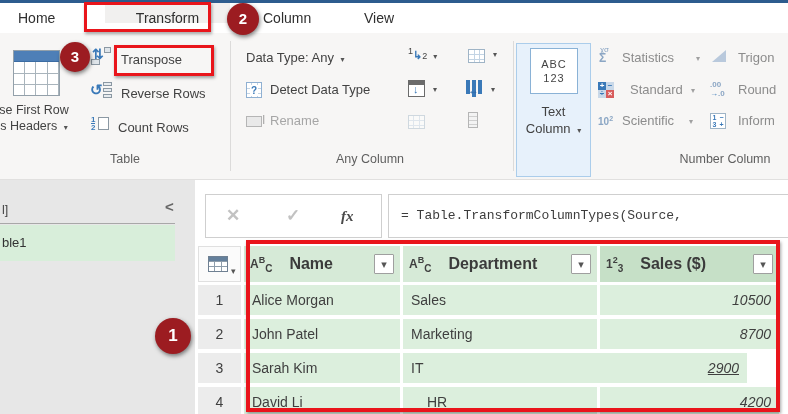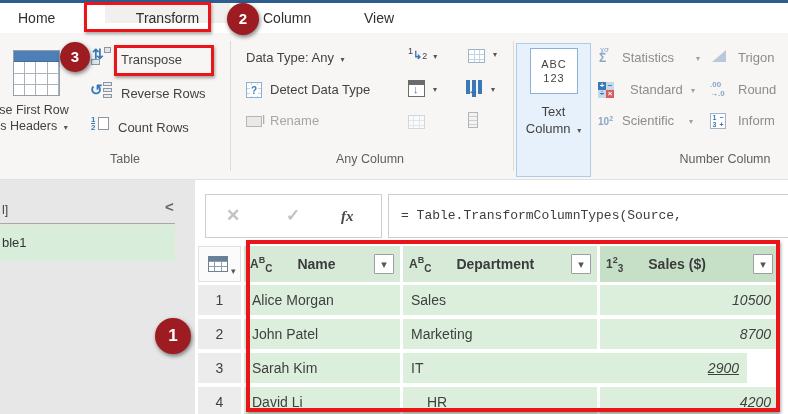--- a/index.html
+++ b/index.html
@@ -101,7 +101,7 @@
 .cornerdd { position:absolute; left:32px; top:19px; font-size:9px; color:#555; }
 .hcell { position:absolute; top:66px; height:36px; background:#d6ead7; display:flex; align-items:center; padding:0 6px; }
 .hcell.sales { background:#c6e0c7; }
-.hlabel { font-weight:bold; font-size:14px; color:#3b3b3b; margin-left:25px; white-space:nowrap; }
+.hlabel { font-weight:bold; font-size:16px; color:#3b3b3b; margin-left:17px; white-space:nowrap; }
 .filterbox { margin-left:auto; width:20px; height:20px; background:#fff; border:1px solid #9f9f9f; border-radius:1px; text-align:center; line-height:18px; font-size:11px; color:#555; }
 .ticon { font-size:13px; color:#3f3f3f; font-weight:bold; white-space:nowrap; }
 .ticon .s1 { font-size:12px; }

